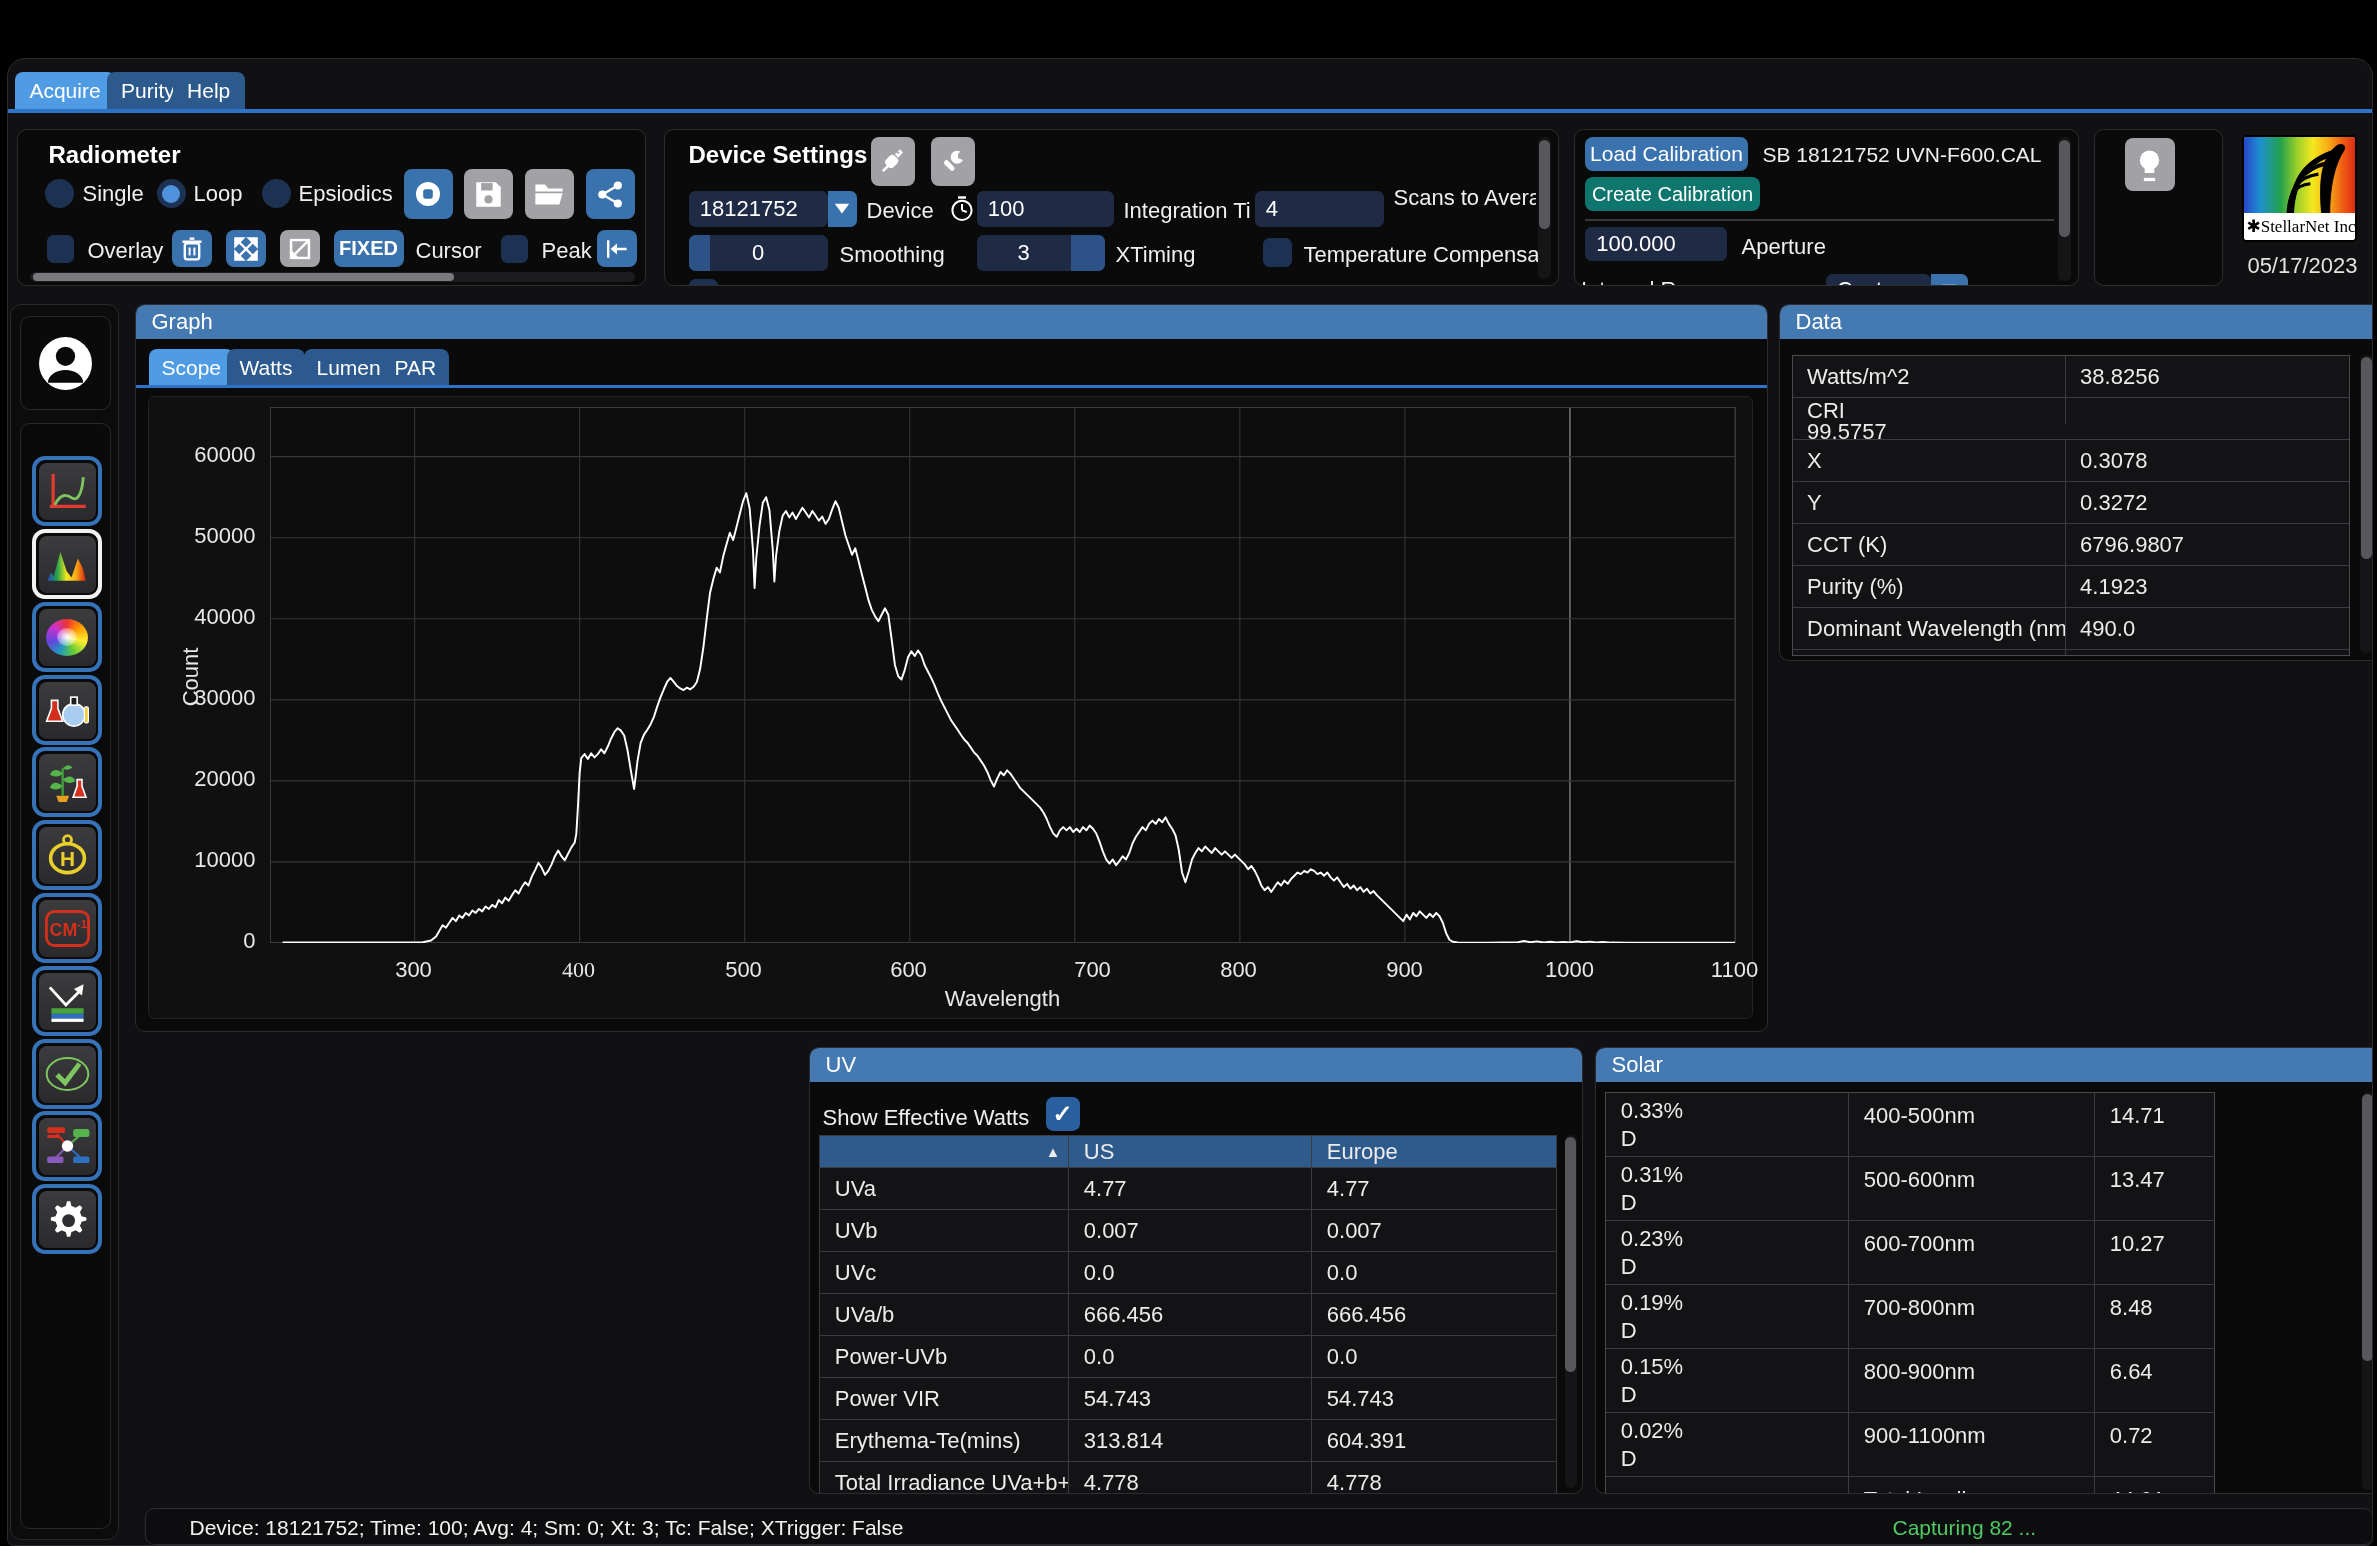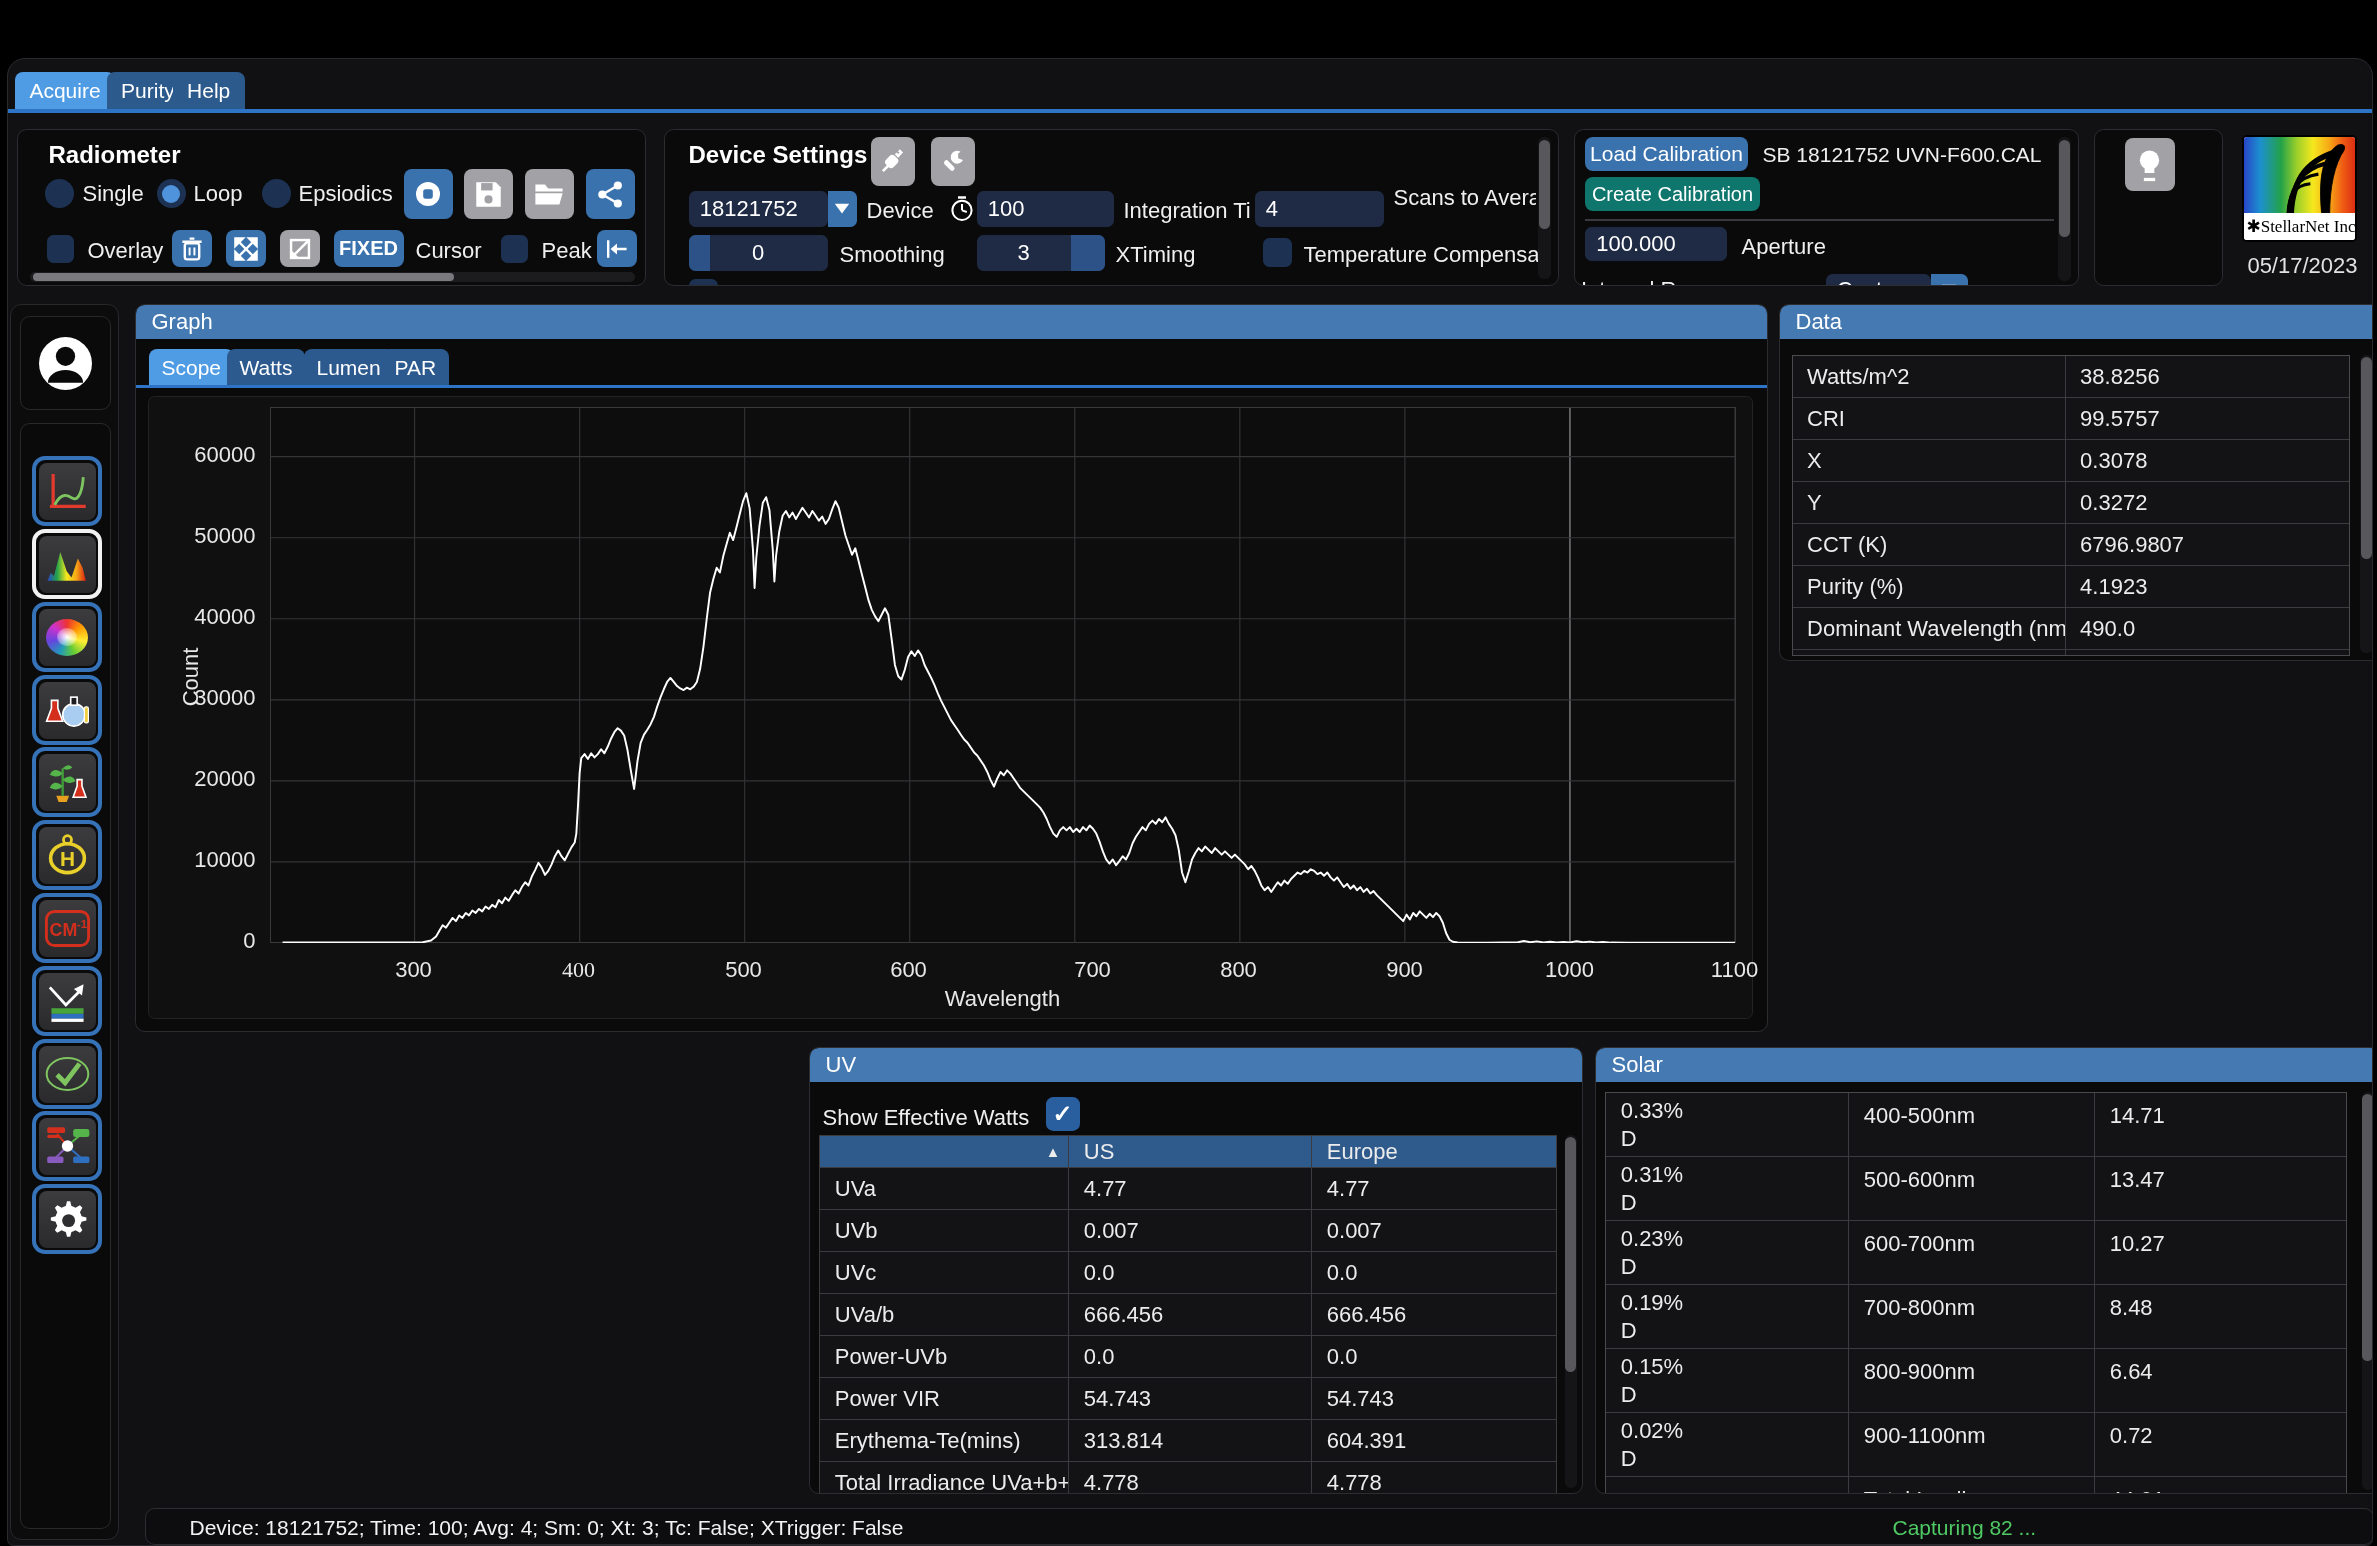--- a/index.html
+++ b/index.html
@@ -466,7 +466,7 @@
             <div class="tcell" style="width:273px;">Watts/m^2</div>
             <div class="tcell" style="flex:1;">38.8256</div>
           </div>
-          <div class="trow" style="height: 42px;">
+          <div class="trow" style="height: 42px; flex-direction: column;">
             <div class="tcell" style="width:273px;">CRI</div>
             <div class="tcell" style="flex:1;">99.5757</div>
           </div>

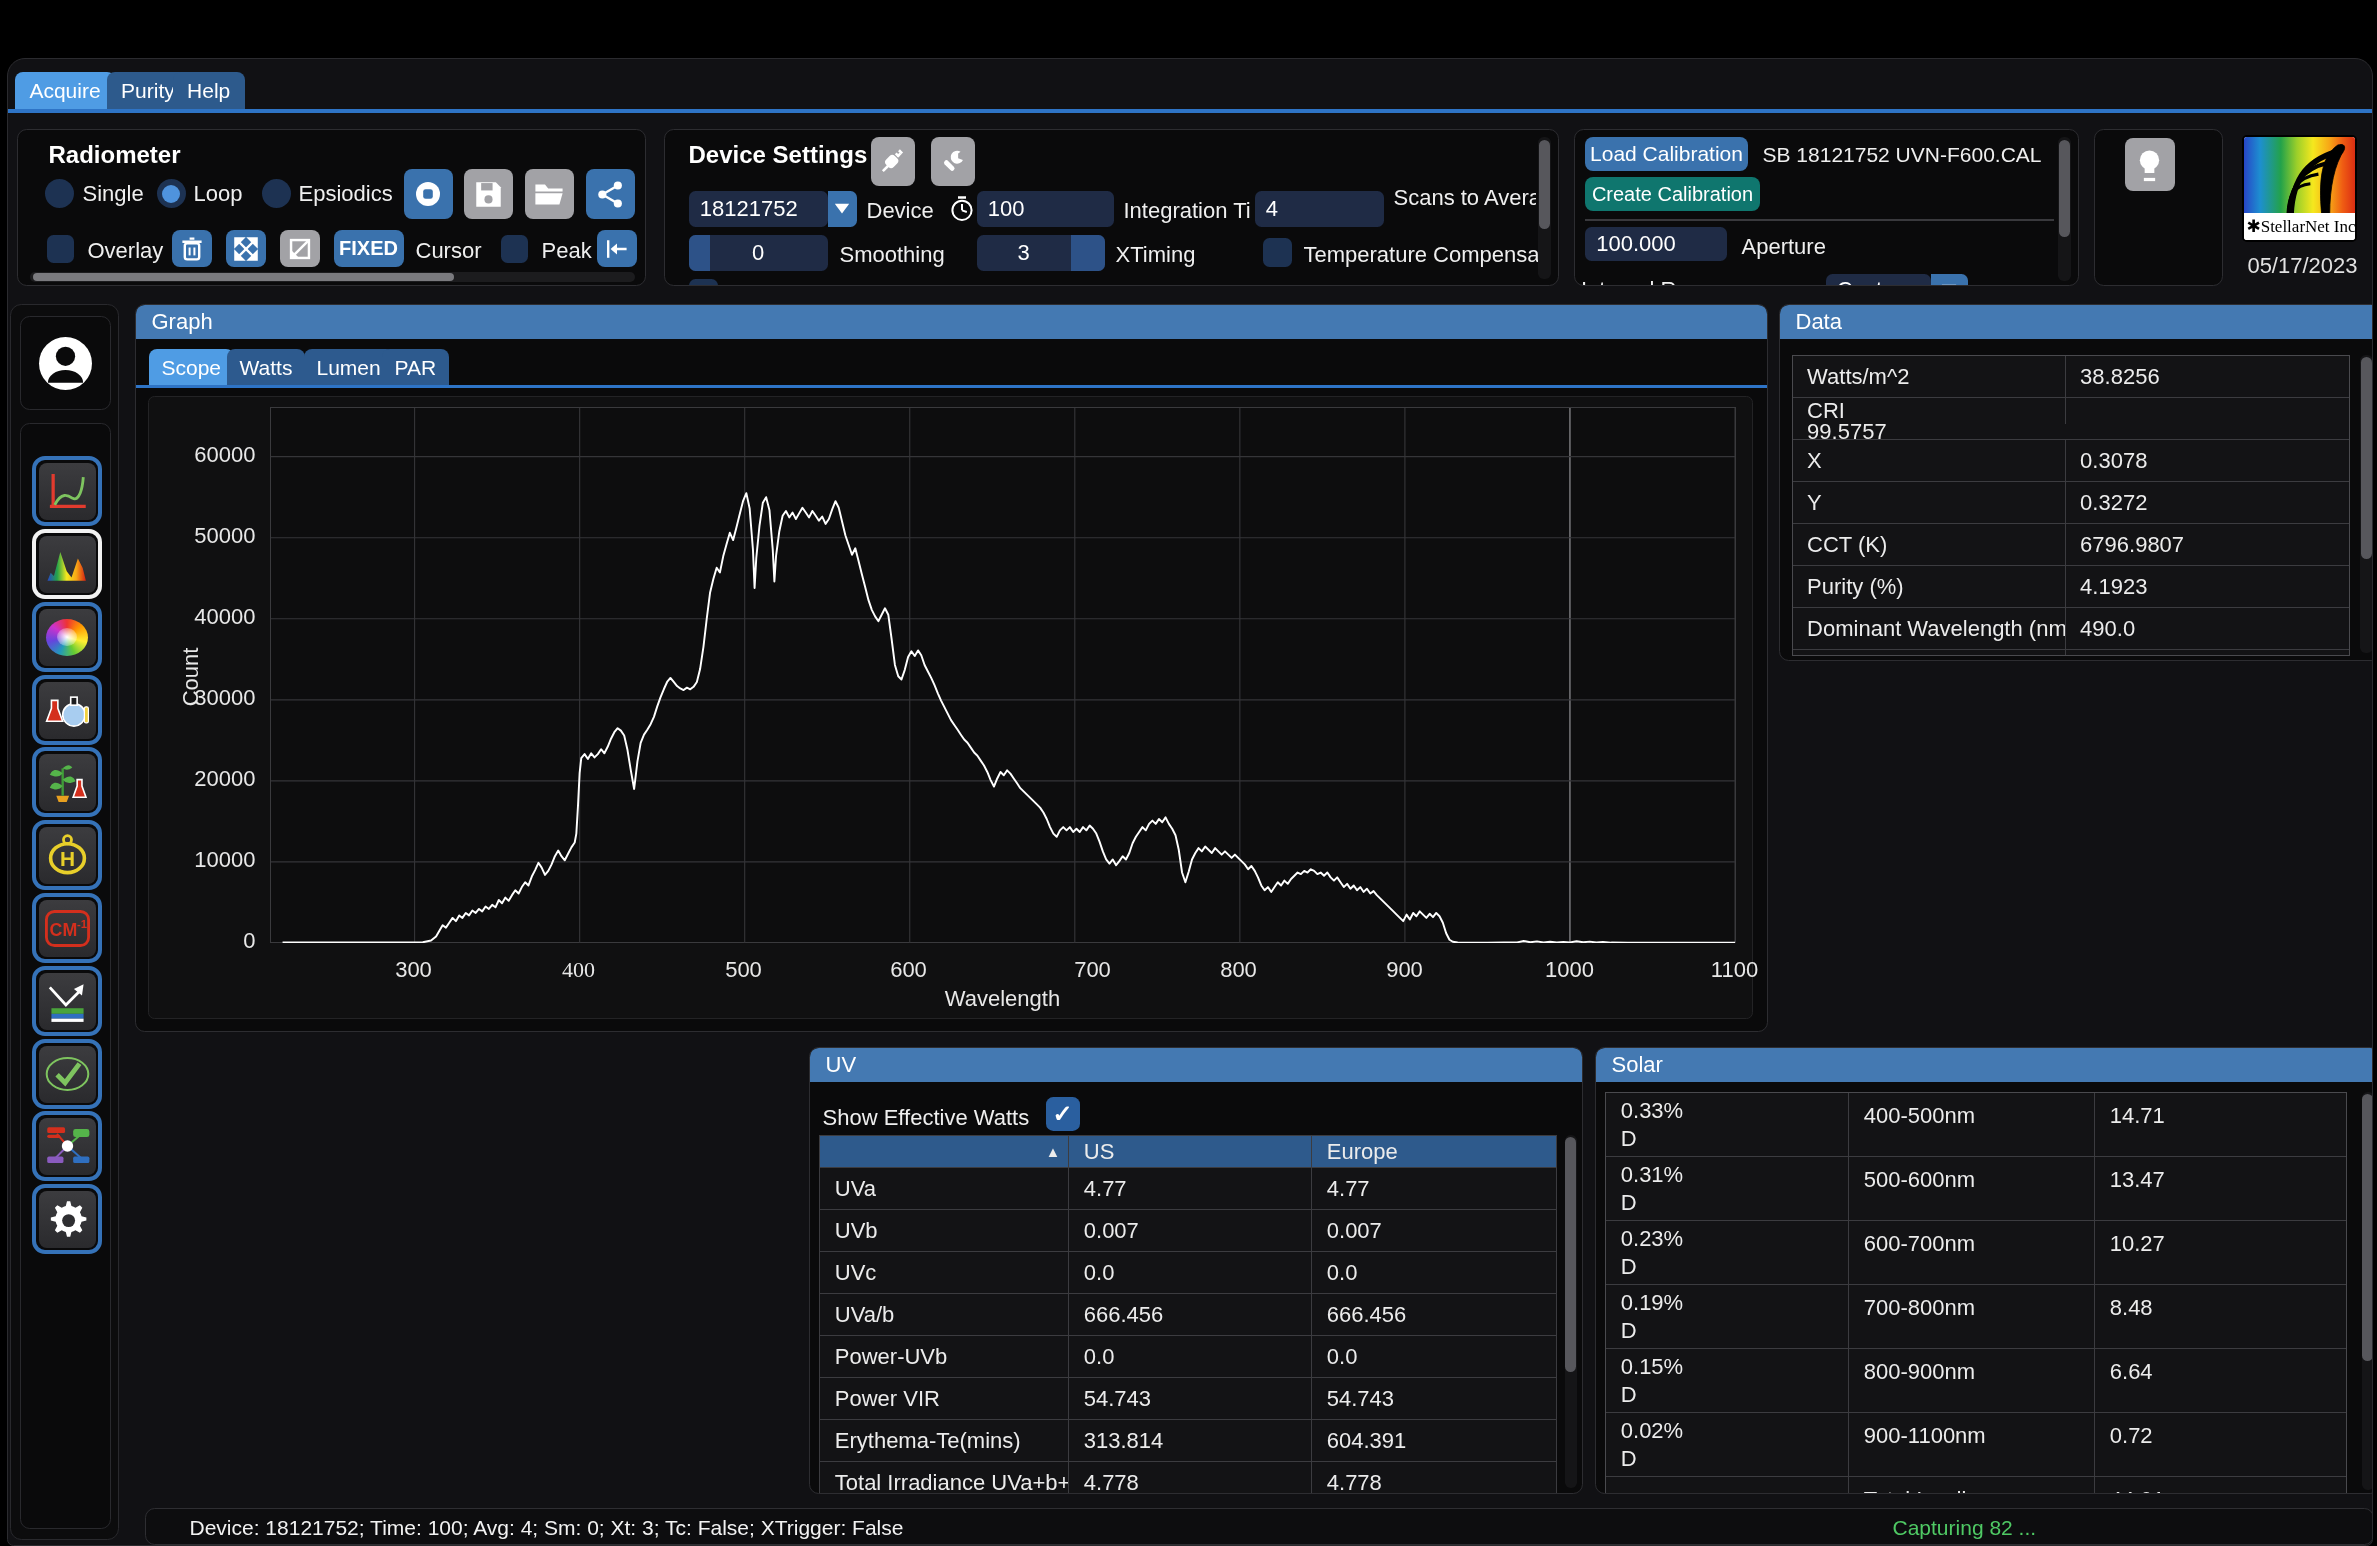--- a/index.html
+++ b/index.html
@@ -566,7 +566,7 @@
     <div class="titlebar">
           <span>Solar</span>
         </div>
-    <div class="tbl" id="solar-table" style="left:9.7px; top:44px; width:742px; height:404px; overflow:hidden;text-align:center;">
+    <div class="tbl" id="solar-table" style="left:9.7px; top:44px; width:610px; height:404px; overflow:hidden;text-align:center;">
           <div class="trow" style="height: 64px;">
             <div class="tcell solar-first" style="width:243px;">
               <span>0.33%</span>

